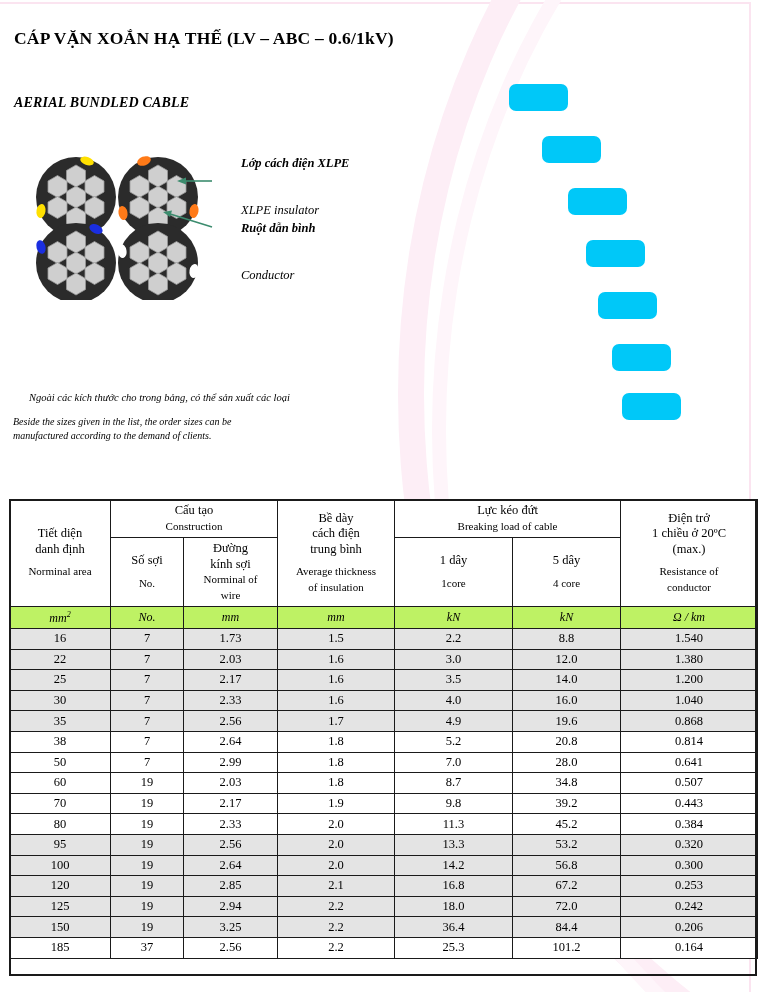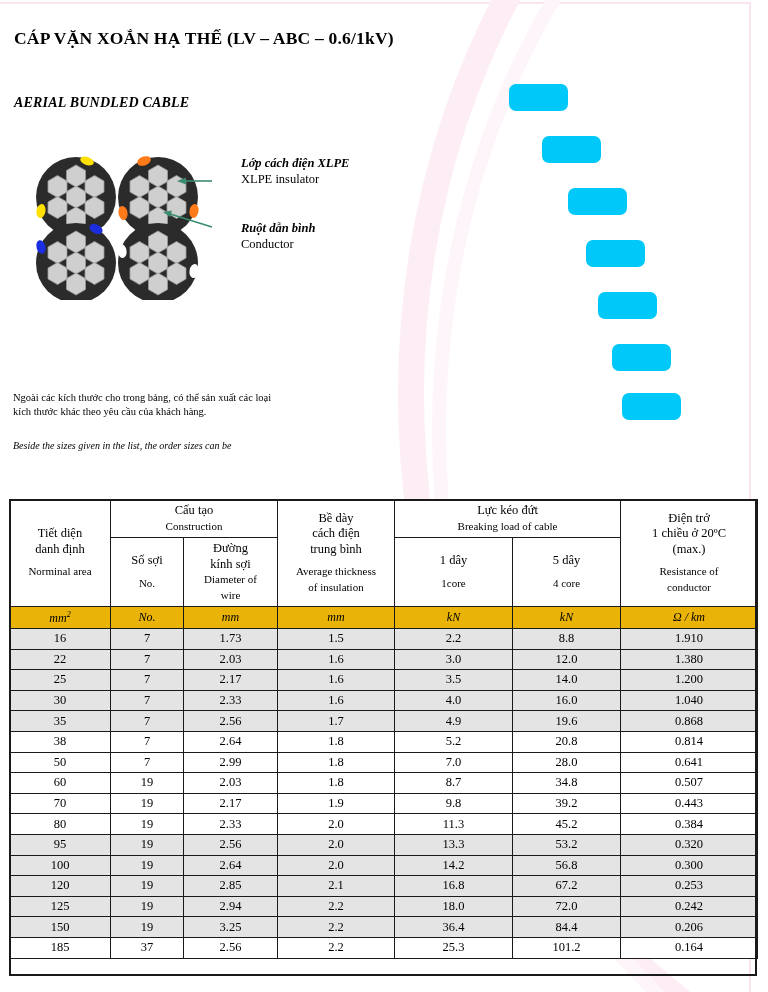--- a/index.html
+++ b/index.html
@@ -108,7 +108,7 @@
     z-index: 3;
   }
   .callout .vn { font-style: italic; font-weight: bold; display: block; }
-  .callout .en { display: block; }
+  .callout .en { font-style: italic; display: block; margin-top: 31px; }
   .callout-1 { left: 241px; top: 155px; }
   .callout-2 { left: 241px; top: 220px; }
 

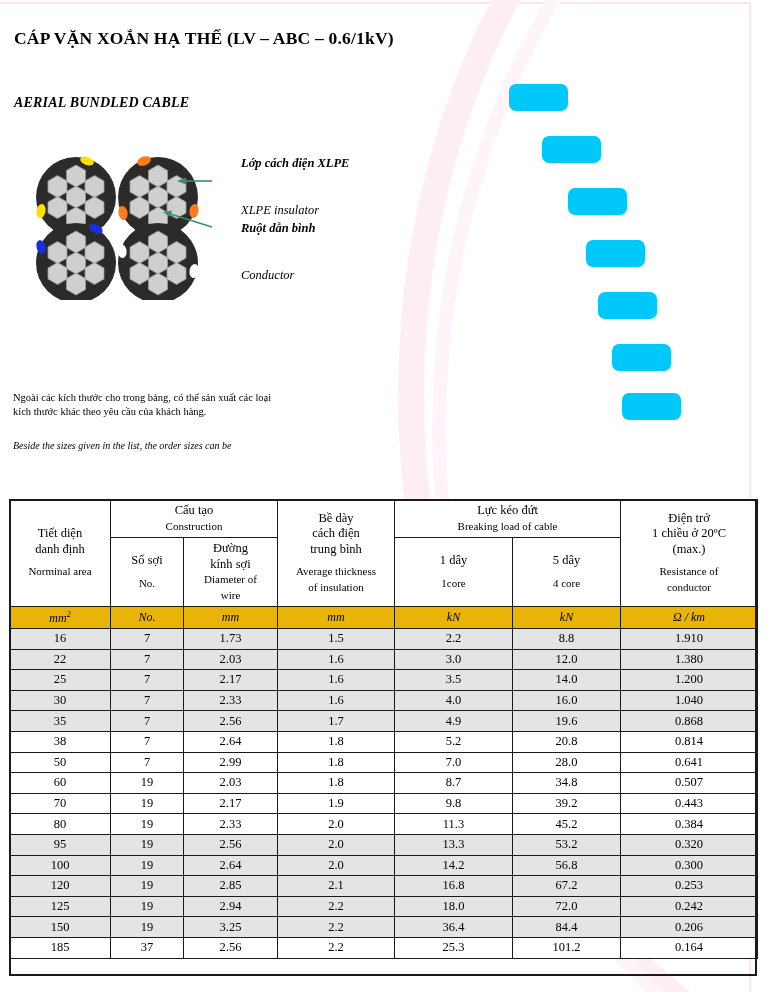--- a/index.html
+++ b/index.html
@@ -120,7 +120,7 @@
     z-index: 3;
   }
   .note span { display: block; white-space: nowrap; }
-  .note-vn { left: 13px; top: 391px; }
+  .note-vn { left: 29px; top: 391px; font-style: italic; }
   .note-en { left: 13px; top: 439px; font-style: italic; font-size: 10px; }
 
   

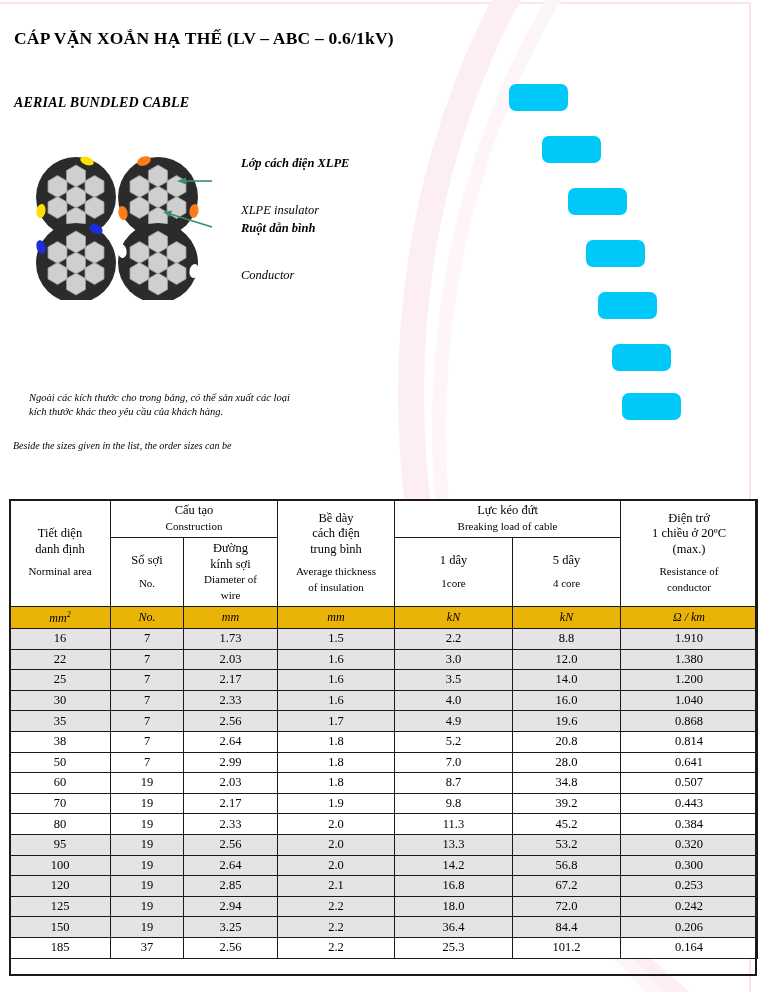--- a/index.html
+++ b/index.html
@@ -301,7 +301,6 @@
 
   <div class="note note-vn">
     <span>Ngoài các kích thước cho trong bảng, có thể sản xuất các loại</span>
-    <span>kích thước khác theo yêu cầu của khách hàng.</span>
   </div>
   <div class="note note-en">
     <span>Beside the sizes given in the list, the order sizes can be</span>

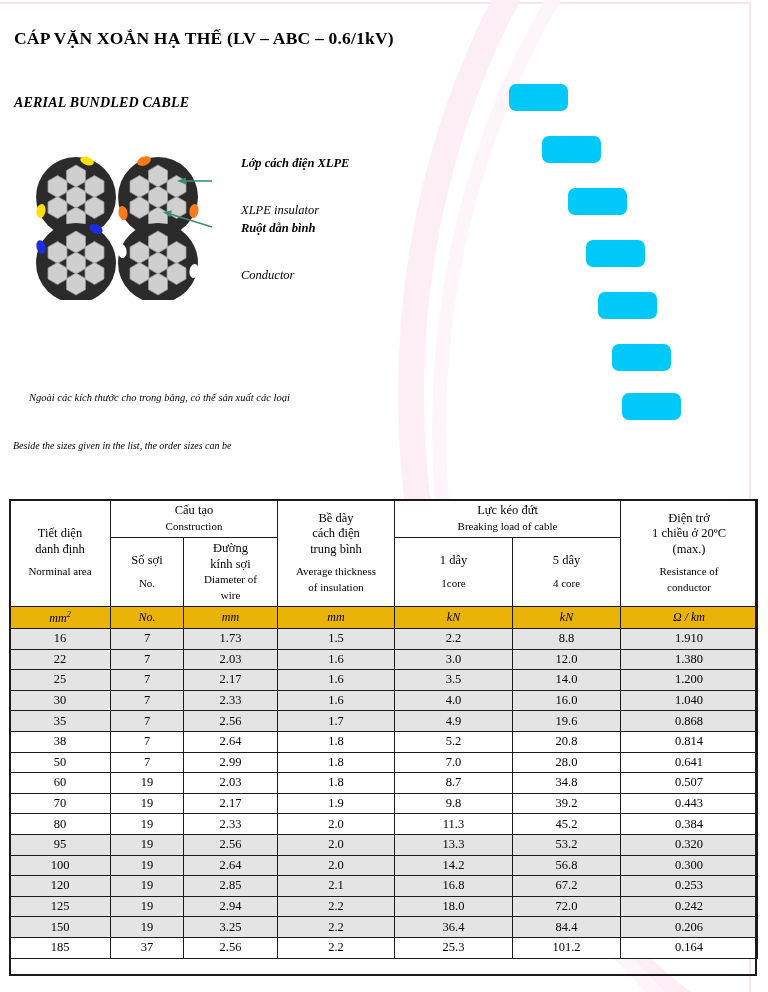--- a/index.html
+++ b/index.html
@@ -121,7 +121,7 @@
   }
   .note span { display: block; white-space: nowrap; }
   .note-vn { left: 29px; top: 391px; font-style: italic; }
-  .note-en { left: 13px; top: 439px; font-style: italic; font-size: 10px; }
+  .note-en { left: 13px; top: 415px; font-style: italic; font-size: 10px; }
 
   
   .table-wrap {

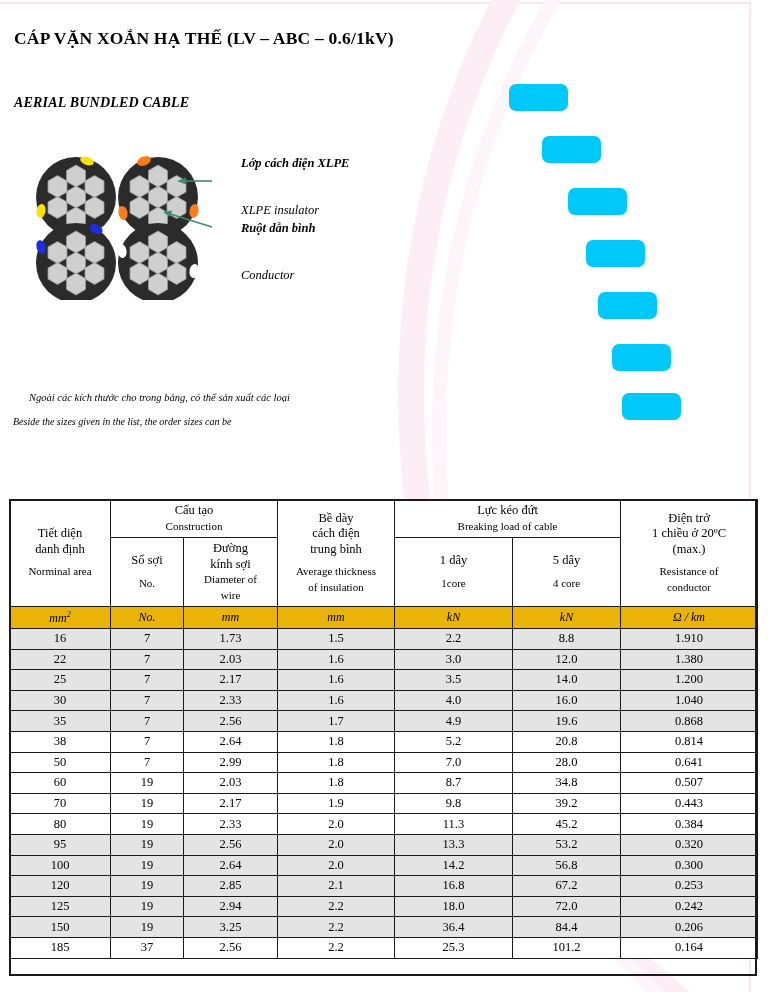--- a/index.html
+++ b/index.html
@@ -304,6 +304,7 @@
   </div>
   <div class="note note-en">
     <span>Beside the sizes given in the list, the order sizes can be</span>
+    <span>manufactured according to the demand of clients.</span>
   </div>
 
   <div class="table-wrap">

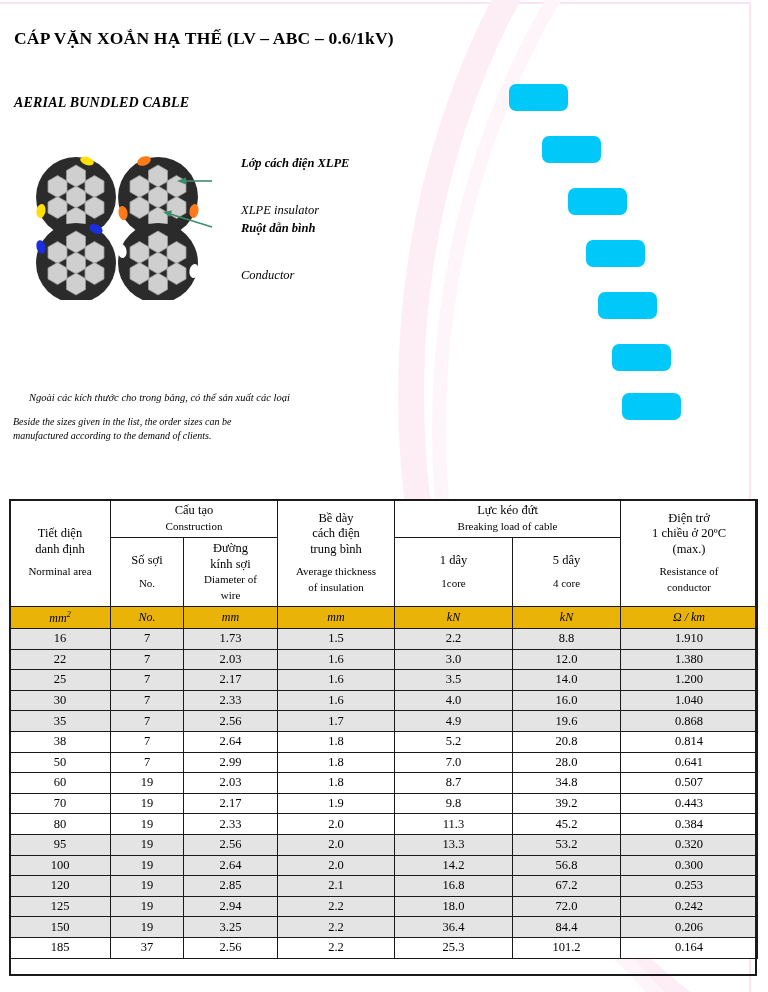--- a/index.html
+++ b/index.html
@@ -360,7 +360,7 @@
           <th>
             <span class="hdr-vn">Đường</span>
             <span class="hdr-vn">kính sợi</span>
-            <span class="hdr-en">Diameter of</span>
+            <span class="hdr-en">Norminal of</span>
             <span class="hdr-en">wire</span>
           </th>
           <th>

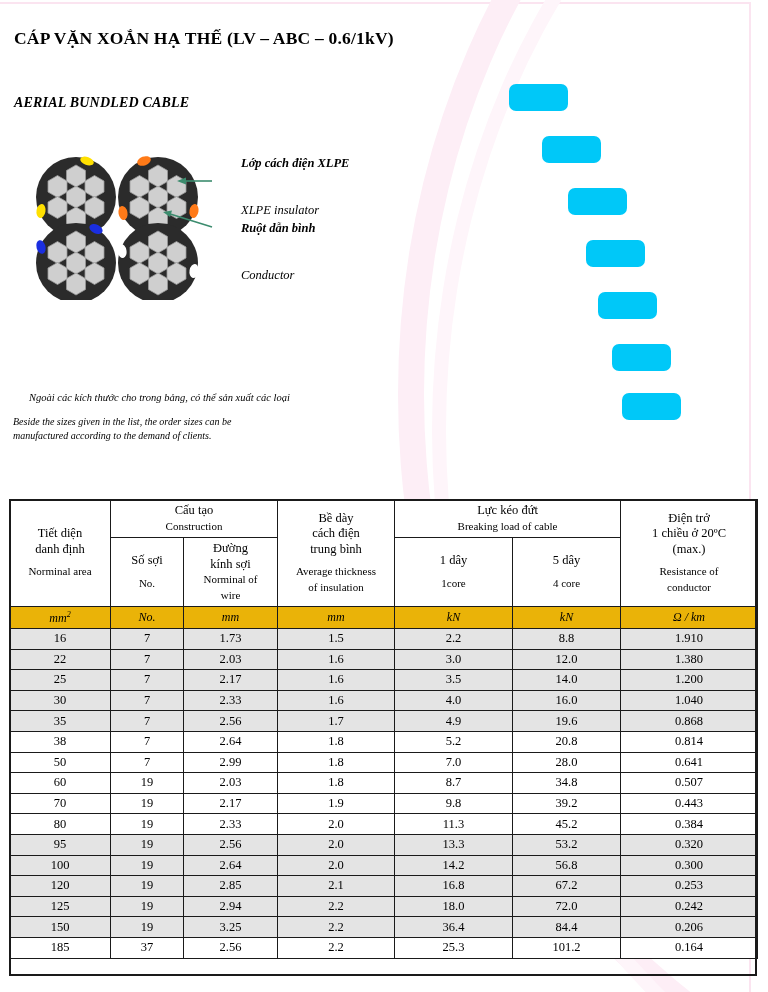--- a/index.html
+++ b/index.html
@@ -158,7 +158,7 @@
     font-style: italic;
     font-size: 12px;
     height: 21px;
-    background: #eab308;
+    background: #bef264;
   }
   .unit-row td sup { font-size: 8px; vertical-align: super; }
   tbody.data td {

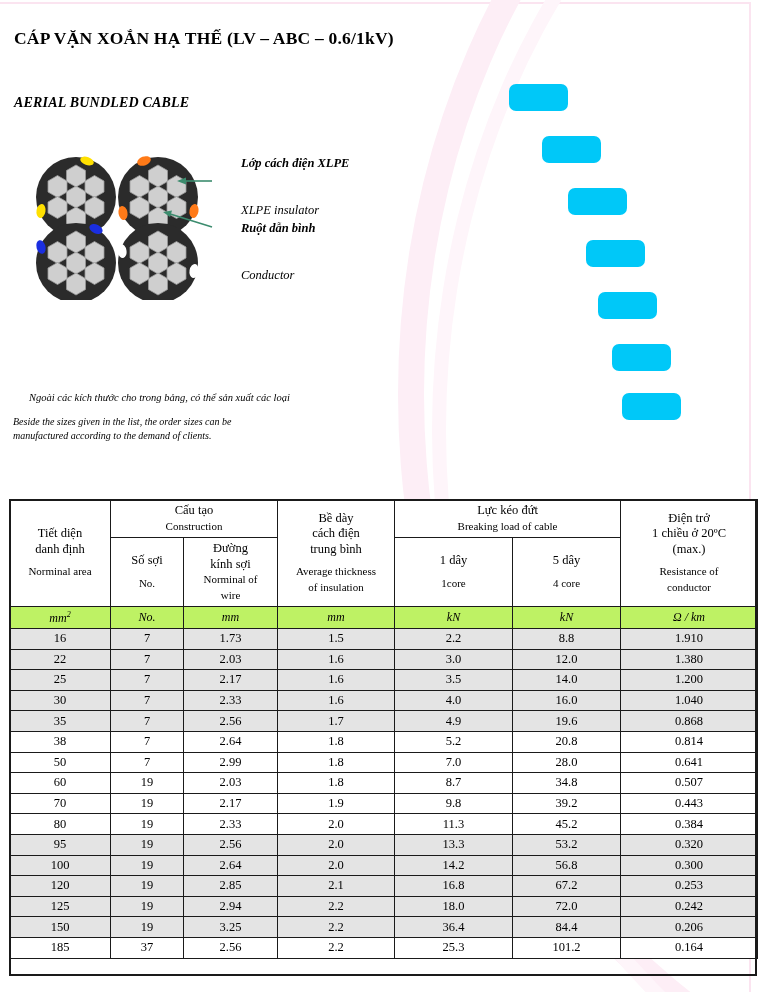--- a/index.html
+++ b/index.html
@@ -394,7 +394,7 @@
             <td>1.5</td>
             <td>2.2</td>
             <td>8.8</td>
-            <td>1.910</td>
+            <td>1.540</td>
           </tr>
           <tr class="shaded">
             <td>22</td>

